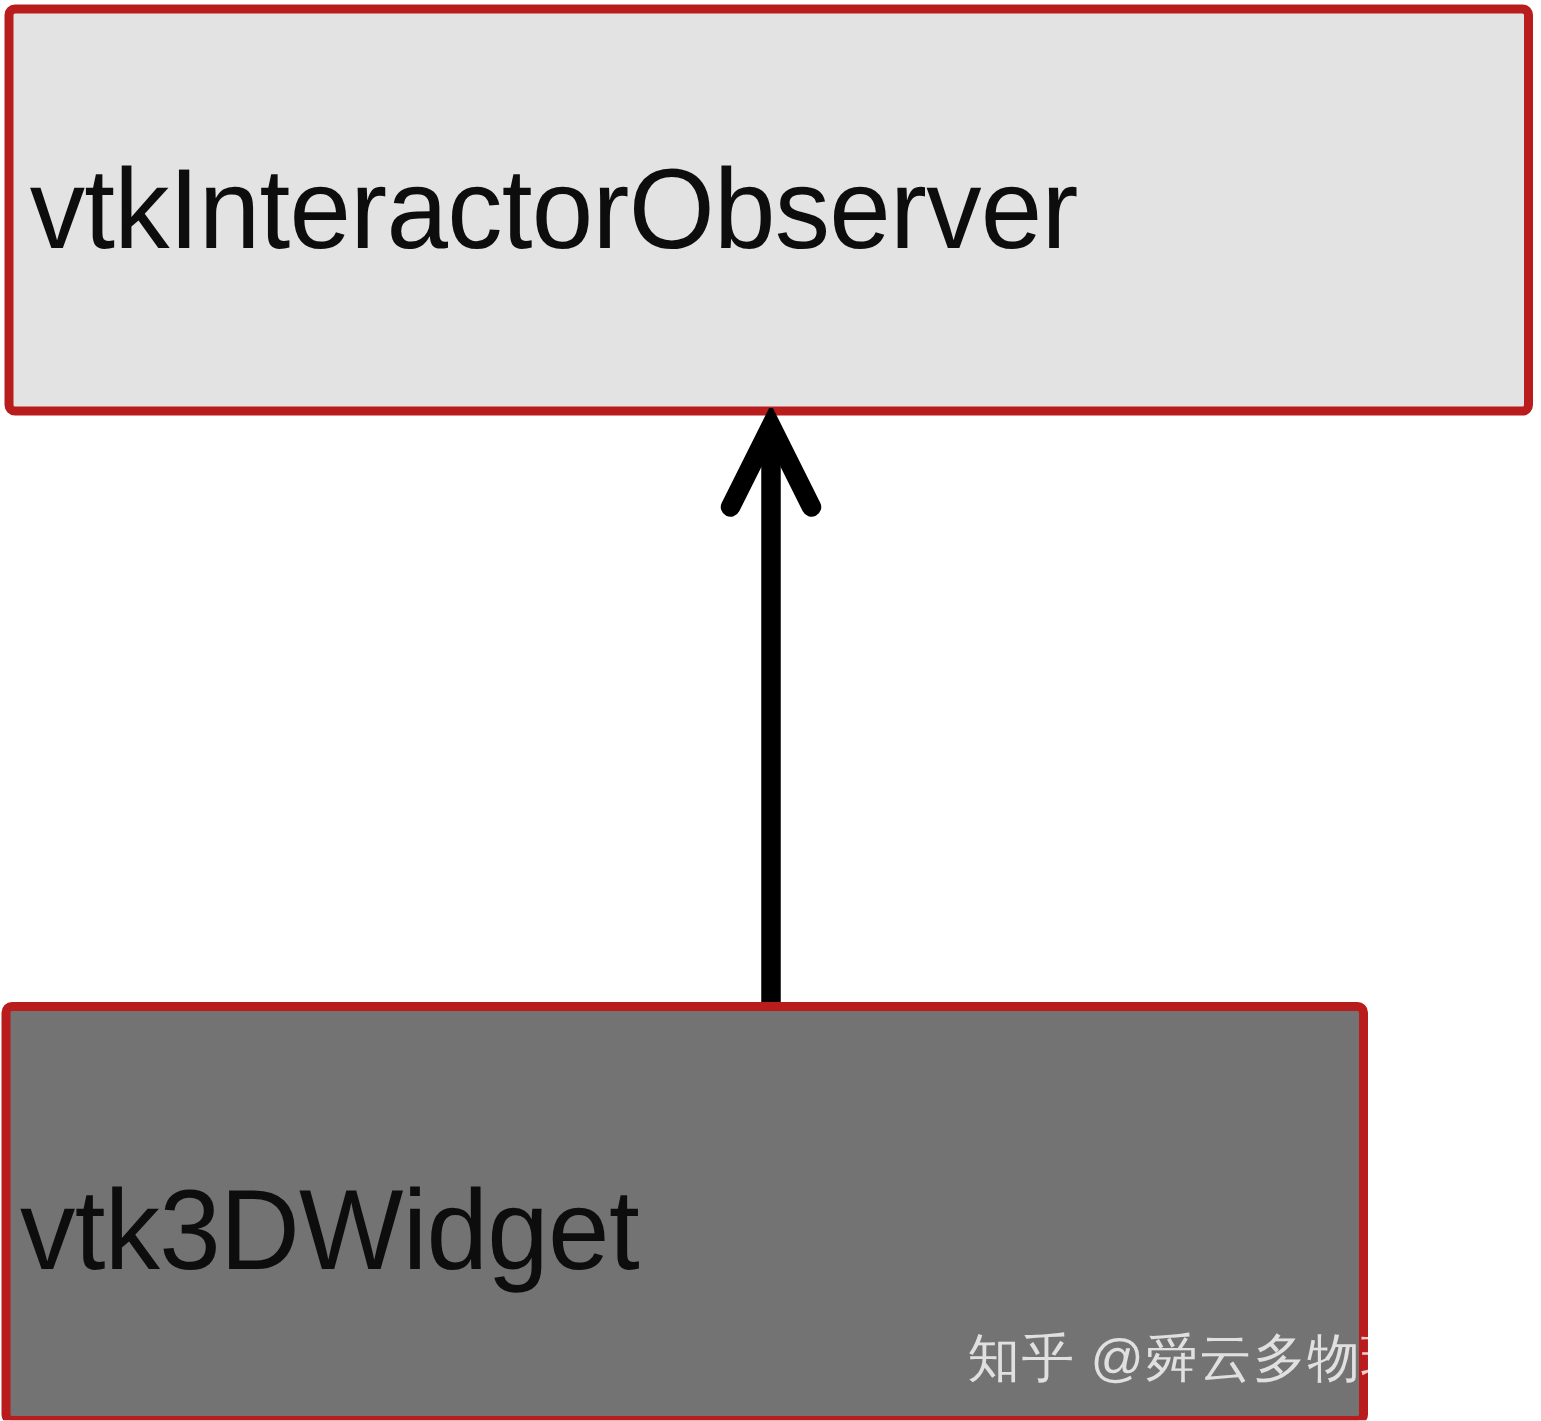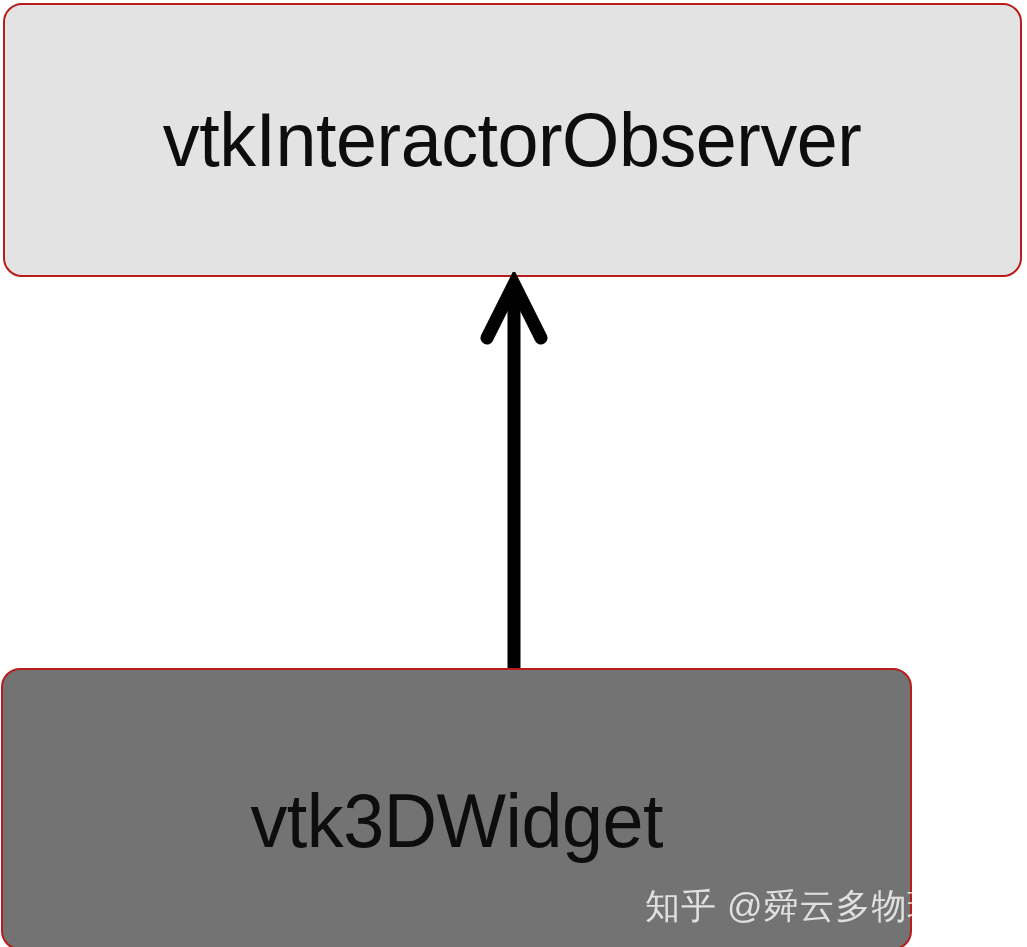--- a/index.html
+++ b/index.html
@@ -23,11 +23,11 @@
   .class-box {
     position: absolute;
     box-sizing: border-box;
-    border: 2px solid #b91c1c;
-    border-radius: 19px;
+    border: 6px solid #b91c1c;
+    border-radius: 7px;
     display: flex;
     align-items: center;
-    justify-content: center;
+    justify-content: flex-start;
   }
 
   #box-superclass {

